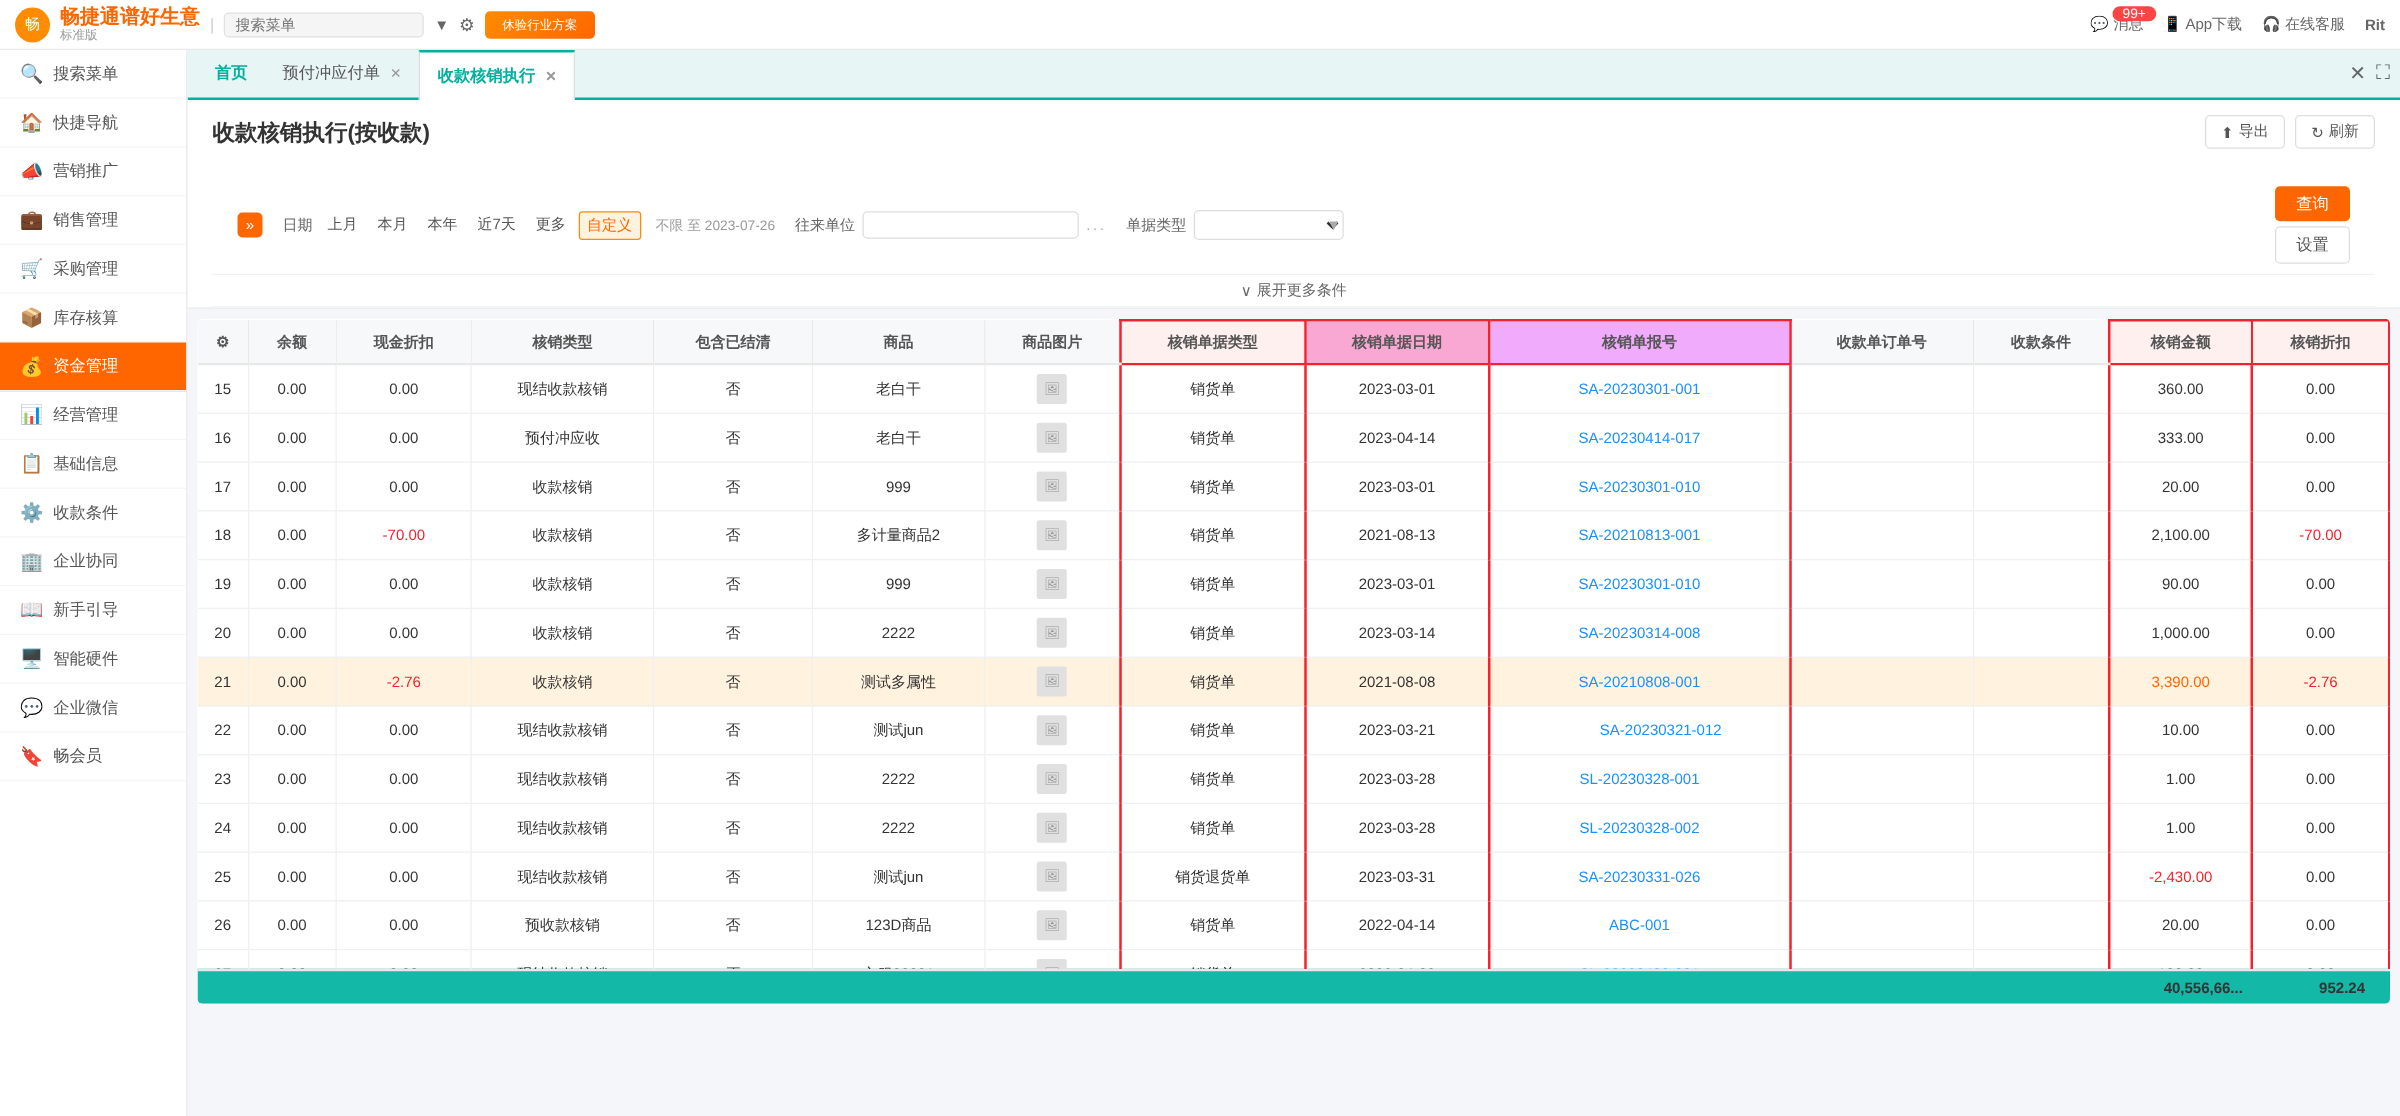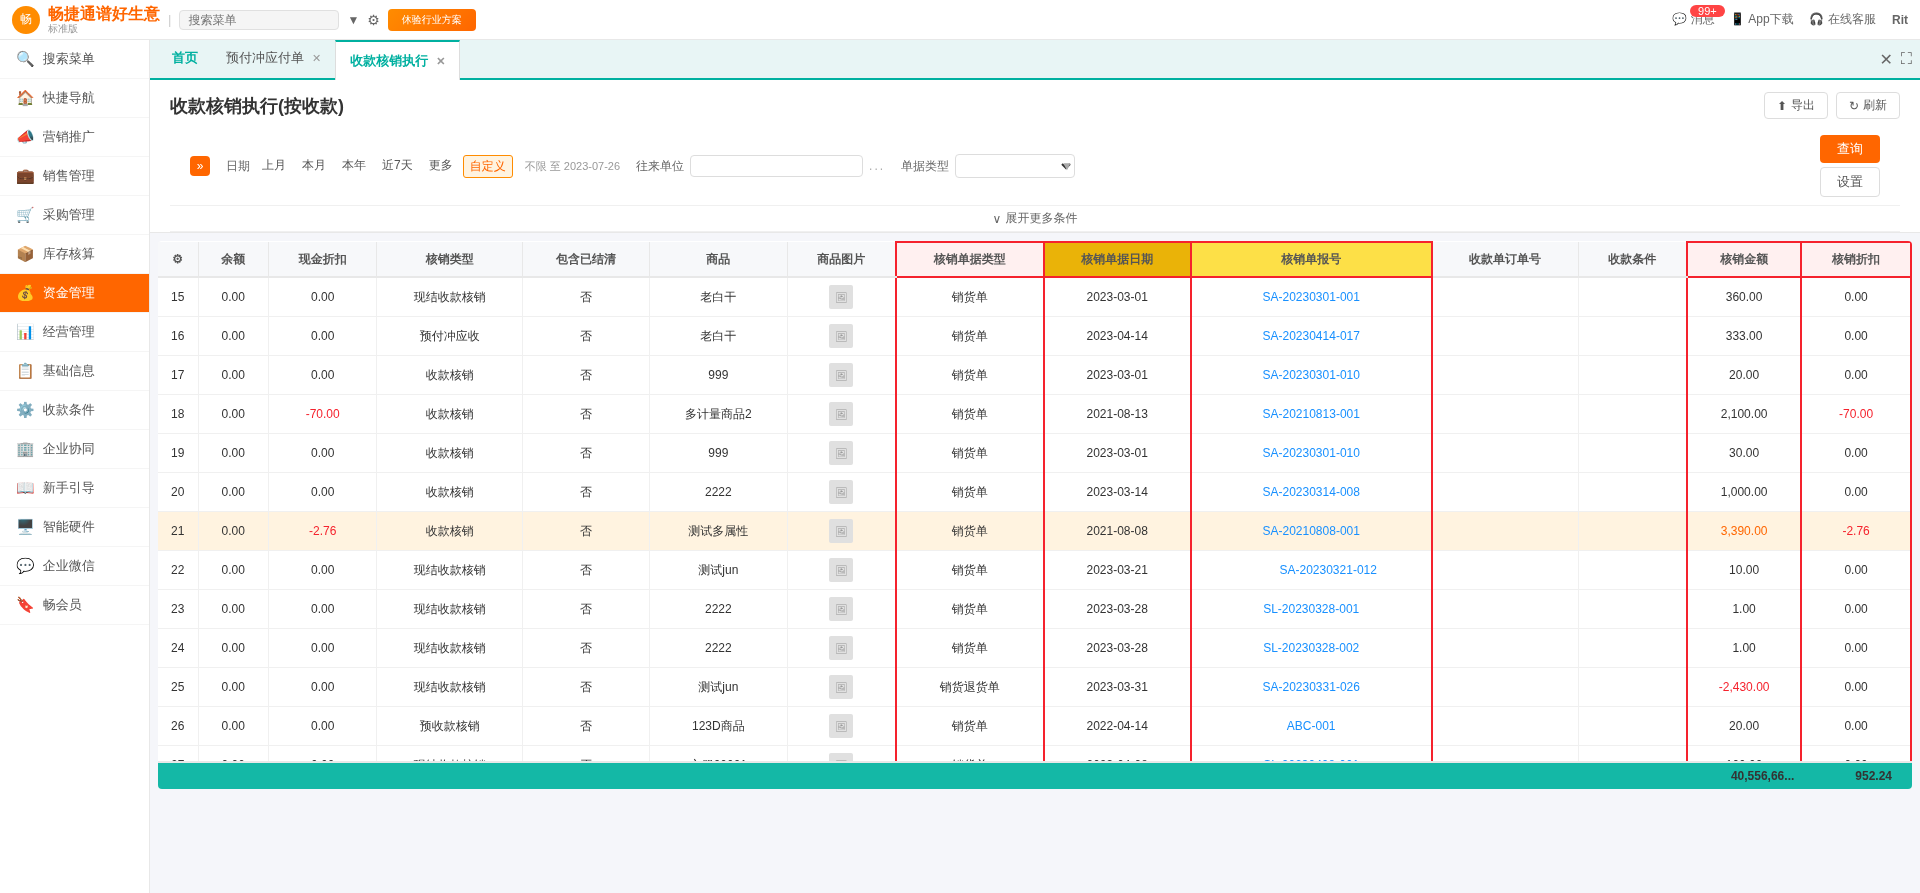--- a/index.html
+++ b/index.html
@@ -105,7 +105,7 @@
       display: flex;
       align-items: center;
       justify-content: space-between;
-      margin-bottom: 8px;
+      margin-bottom: 22px;
     }
     .page-title { font-size: 18px; font-weight: bold; color: #333; }
     .page-actions { display: flex; gap: 8px; }

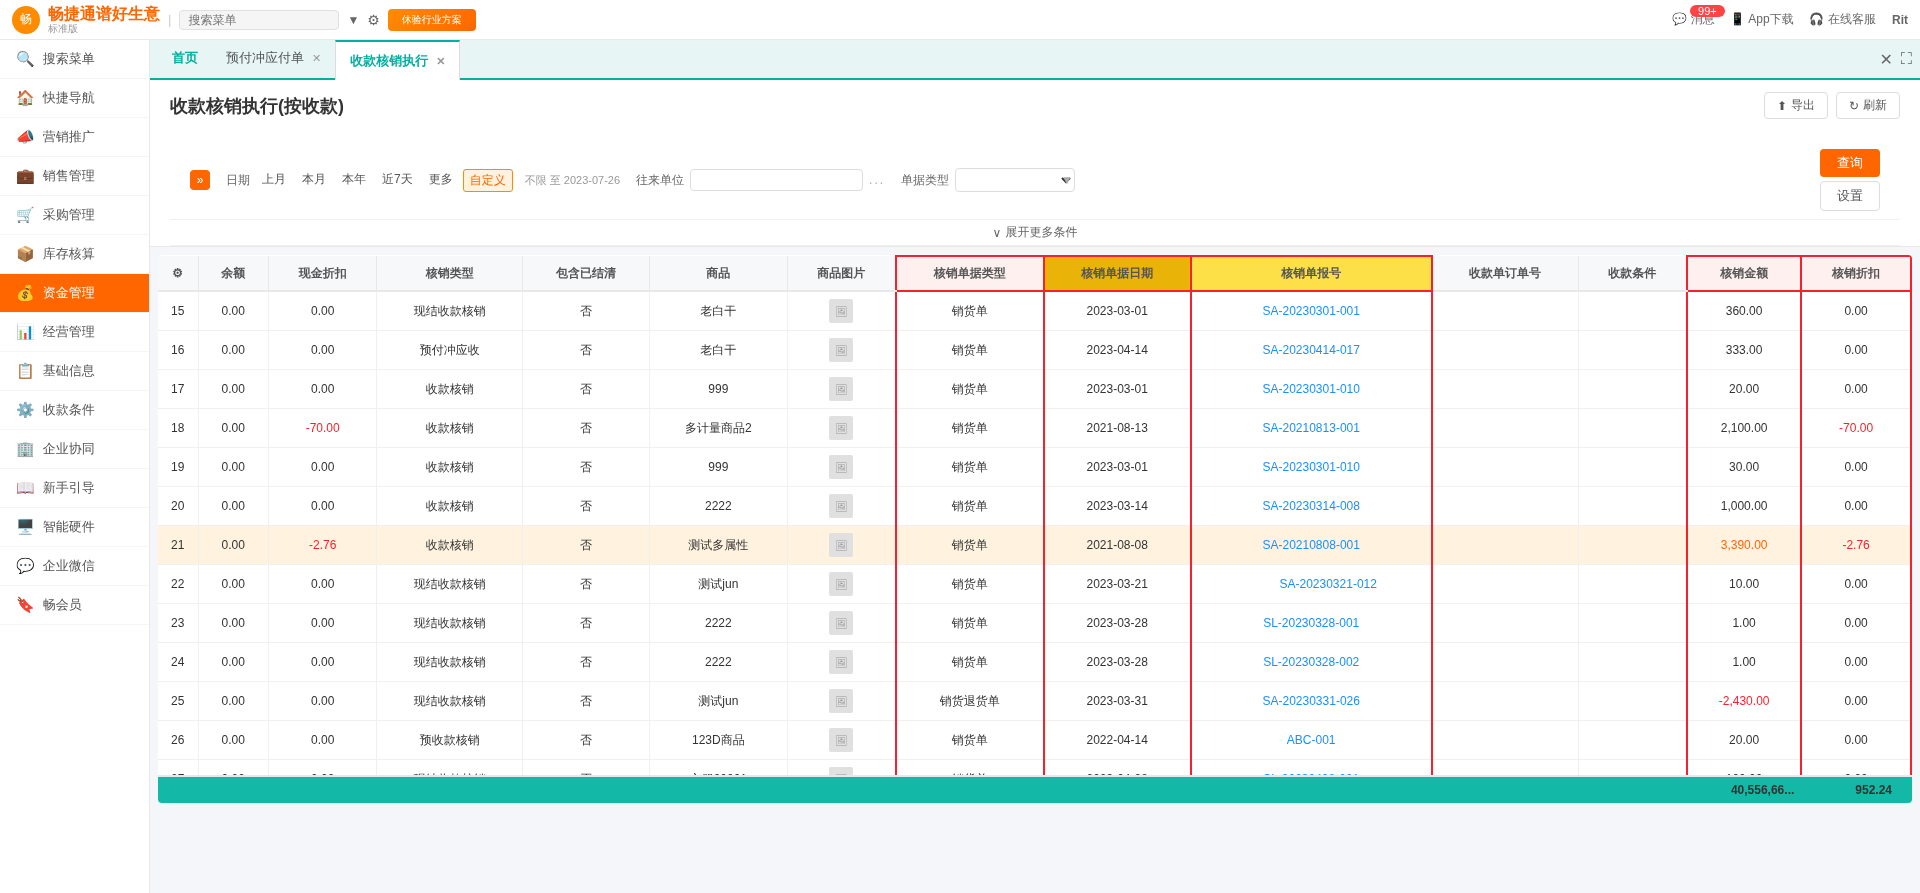--- a/index.html
+++ b/index.html
@@ -460,7 +460,7 @@
                 <th>商品</th>
                 <th>商品图片</th>
                 <th style="border: 2px solid #f5222d; background: #fff0f0;">核销单据类型</th>
-                <th style="border: 2px solid #f5222d; background: #eab308;">核销单据日期</th>
+                <th style="border: 2px solid #f5222d; background: #f9a8d4;">核销单据日期</th>
                 <th style="border: 2px solid #f5222d; background: #fde047;">核销单报号</th>
                 <th>收款单订单号</th>
                 <th>收款条件</th>

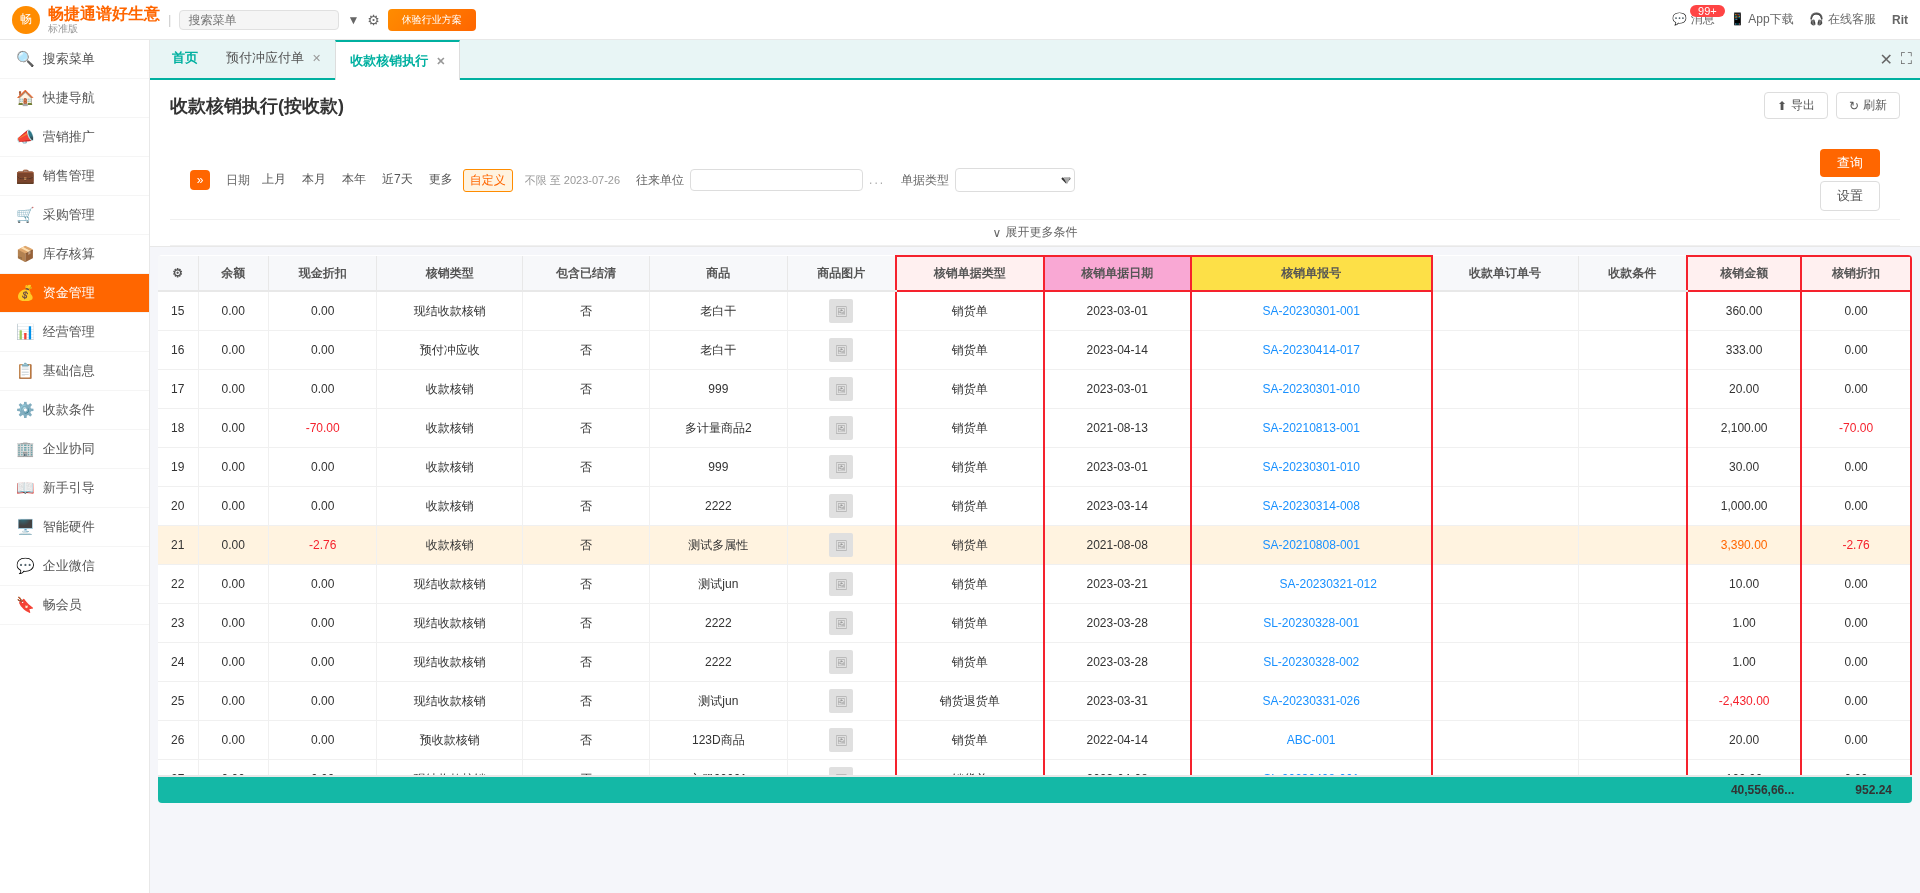--- a/index.html
+++ b/index.html
@@ -461,7 +461,7 @@
                 <th>商品图片</th>
                 <th style="border: 2px solid #f5222d; background: #fff0f0;">核销单据类型</th>
                 <th style="border: 2px solid #f5222d; background: #f9a8d4;">核销单据日期</th>
-                <th style="border: 2px solid #f5222d; background: #fde047;">核销单报号</th>
+                <th style="border: 2px solid #f5222d; background: #f0abfc;">核销单报号</th>
                 <th>收款单订单号</th>
                 <th>收款条件</th>
                 <th style="border: 2px solid #f5222d; background: #fff0f0;">核销金额</th>

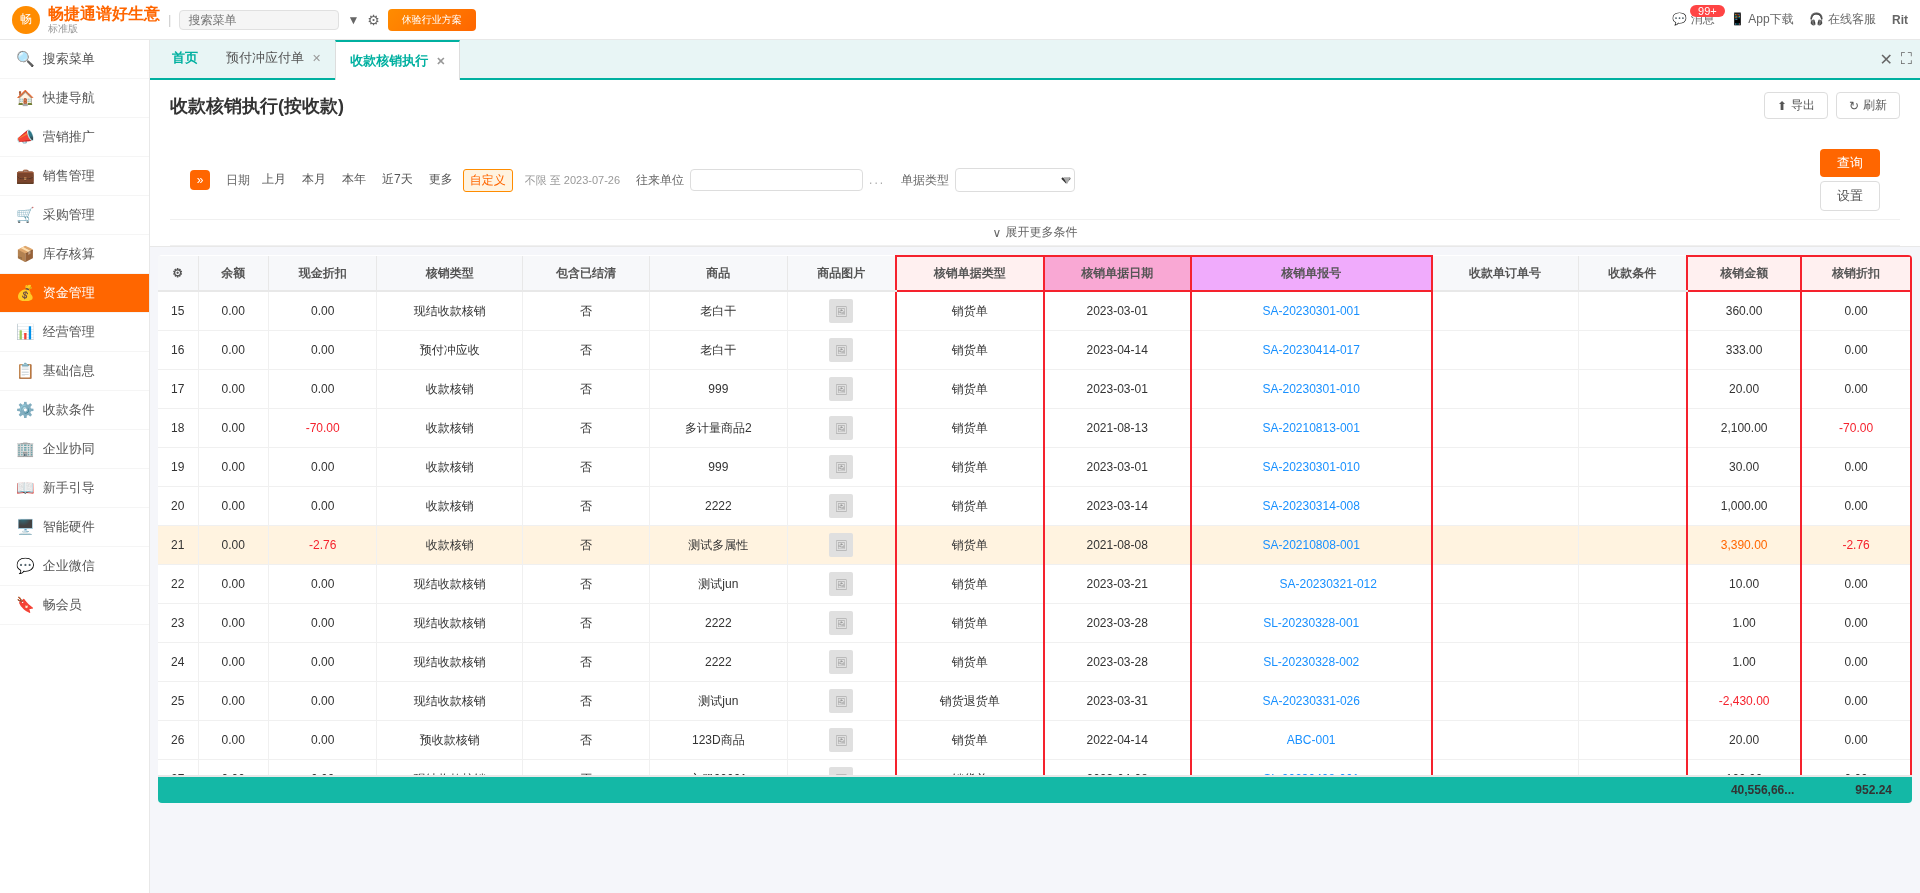--- a/index.html
+++ b/index.html
@@ -546,7 +546,7 @@
     <td style="border-left:2px solid #f5222d;border-right:2px solid #f5222d;"><a class="link-text">SA-20230301-010</a></td>
     <td></td>
     <td></td>
-    <td style="border-left:2px solid #f5222d;border-right:2px solid #f5222d;">30.00</td>
+    <td style="border-left:2px solid #f5222d;border-right:2px solid #f5222d;">90.00</td>
     <td style="border-left:2px solid #f5222d;border-right:2px solid #f5222d;">0.00</td>
   </tr>
                 <tr>

